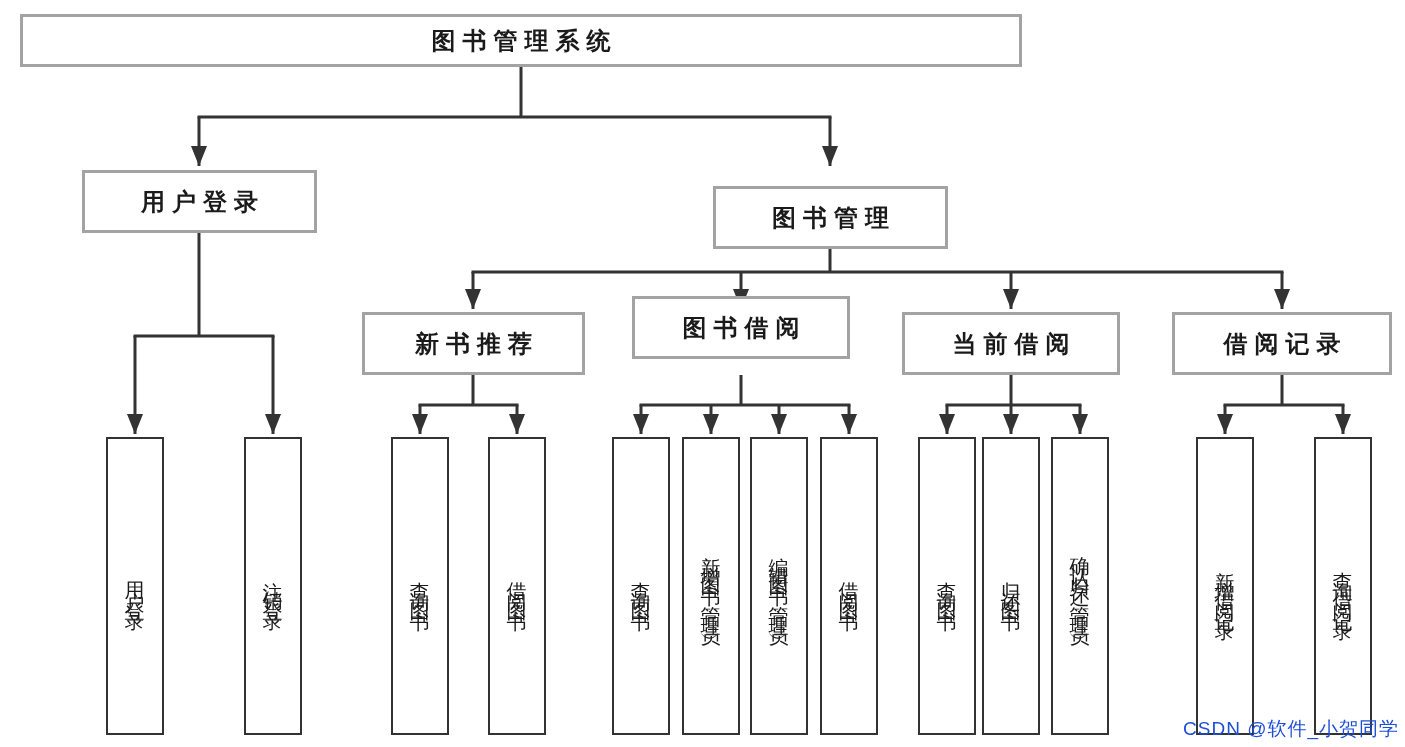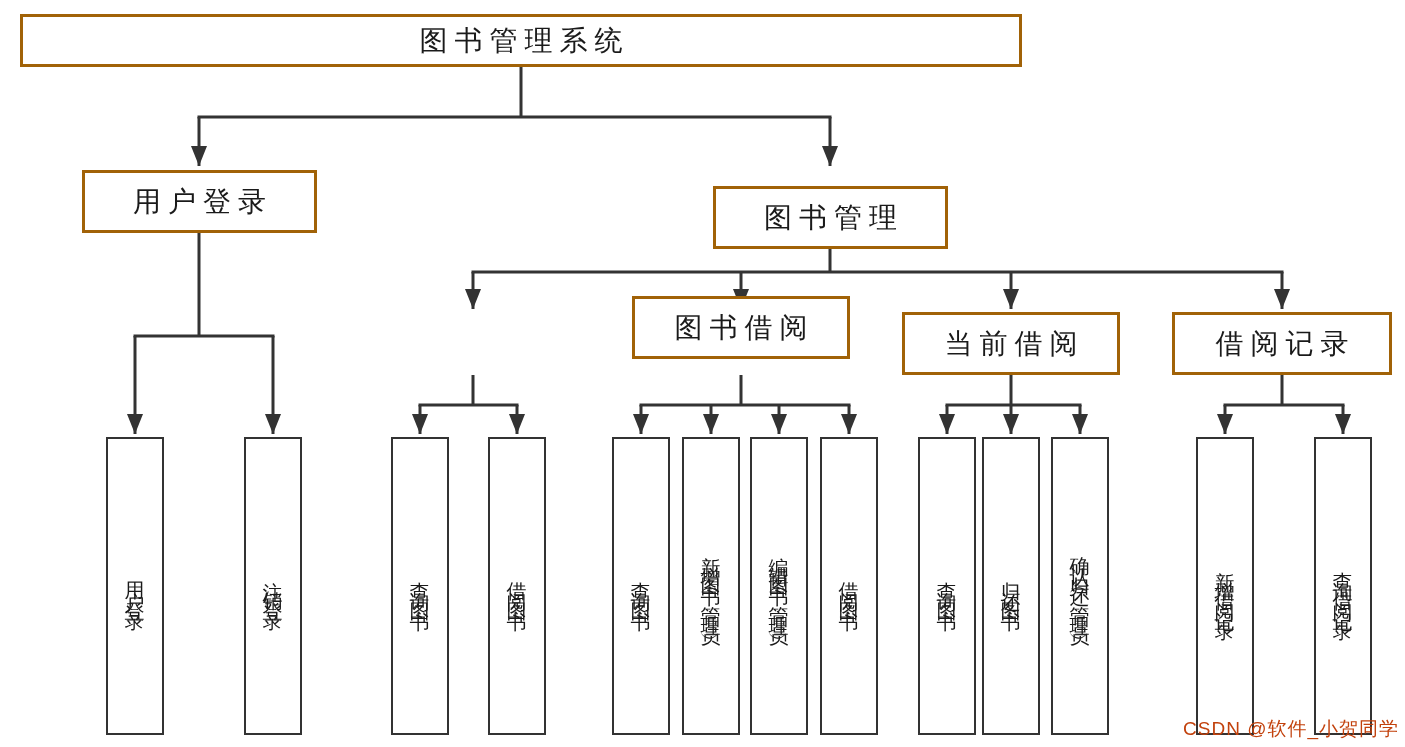--- a/index.html
+++ b/index.html
@@ -14,14 +14,15 @@
   #wires{position:absolute;left:0;top:0;width:1405px;height:747px;pointer-events:none;}
   .hbox{
     position:absolute;
-    border:3px solid #a16207;
+    border:3px solid #a3a3a3;
     background:#ffffff;
     display:flex;align-items:center;justify-content:center;
     box-sizing:border-box;
-    font-size:28px;
+    font-size:24px;
     letter-spacing:7px;
     text-indent:7px;
     white-space:nowrap;
+    font-weight:bold;
   }
   .vbox{
     position:absolute;

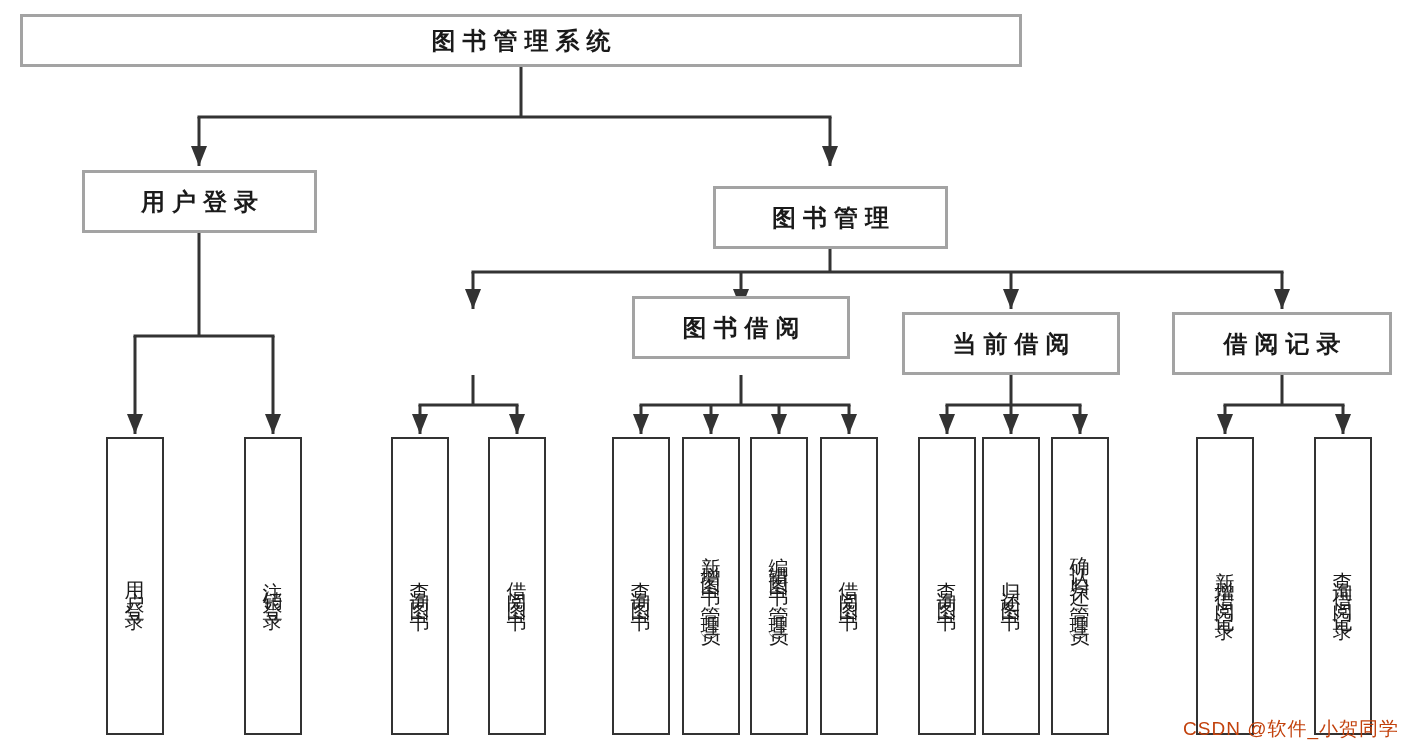--- a/index.html
+++ b/index.html
@@ -100,6 +100,7 @@
   <div class="hbox" style="left:82px;top:170px;width:235px;height:63px;">用户登录</div>
   <div class="hbox" style="left:713px;top:170px;width:235px;height:63px;margin-top:16px;">图书管理</div>
 
+  <div class="hbox" style="left:362px;top:312px;width:223px;height:63px;">新书推荐</div>
   <div class="hbox" style="left:632px;top:296px;width:218px;height:63px;">图书借阅</div>
   <div class="hbox" style="left:1172px;top:312px;width:220px;height:63px;">借阅记录</div>
   <div class="hbox" style="left:902px;top:312px;width:218px;height:63px;">当前借阅</div>

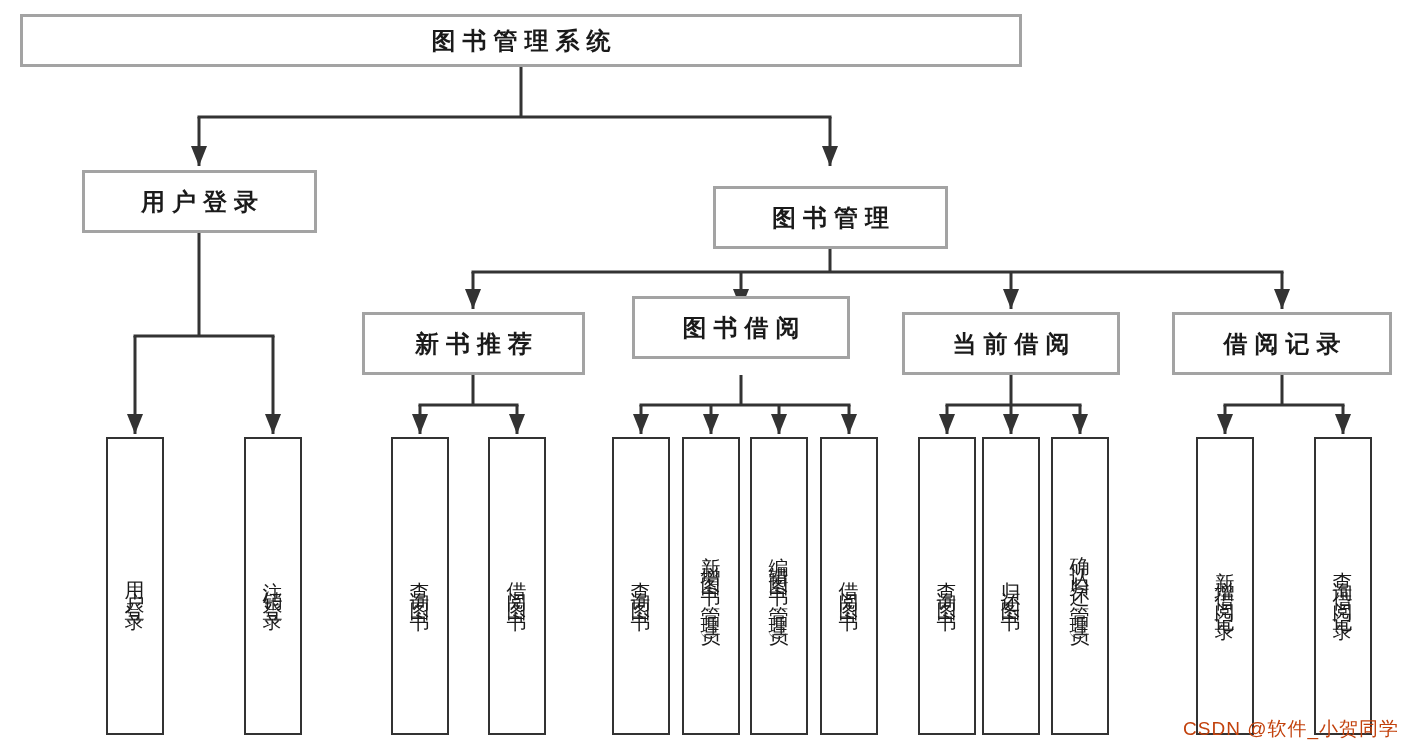--- a/index.html
+++ b/index.html
@@ -42,7 +42,7 @@
     position:absolute;
     right:6px;bottom:5px;
     font-size:19px;
-    color:#c2410c;
+    color:#1d4ed8;
     letter-spacing:1px;
     white-space:nowrap;
   }

